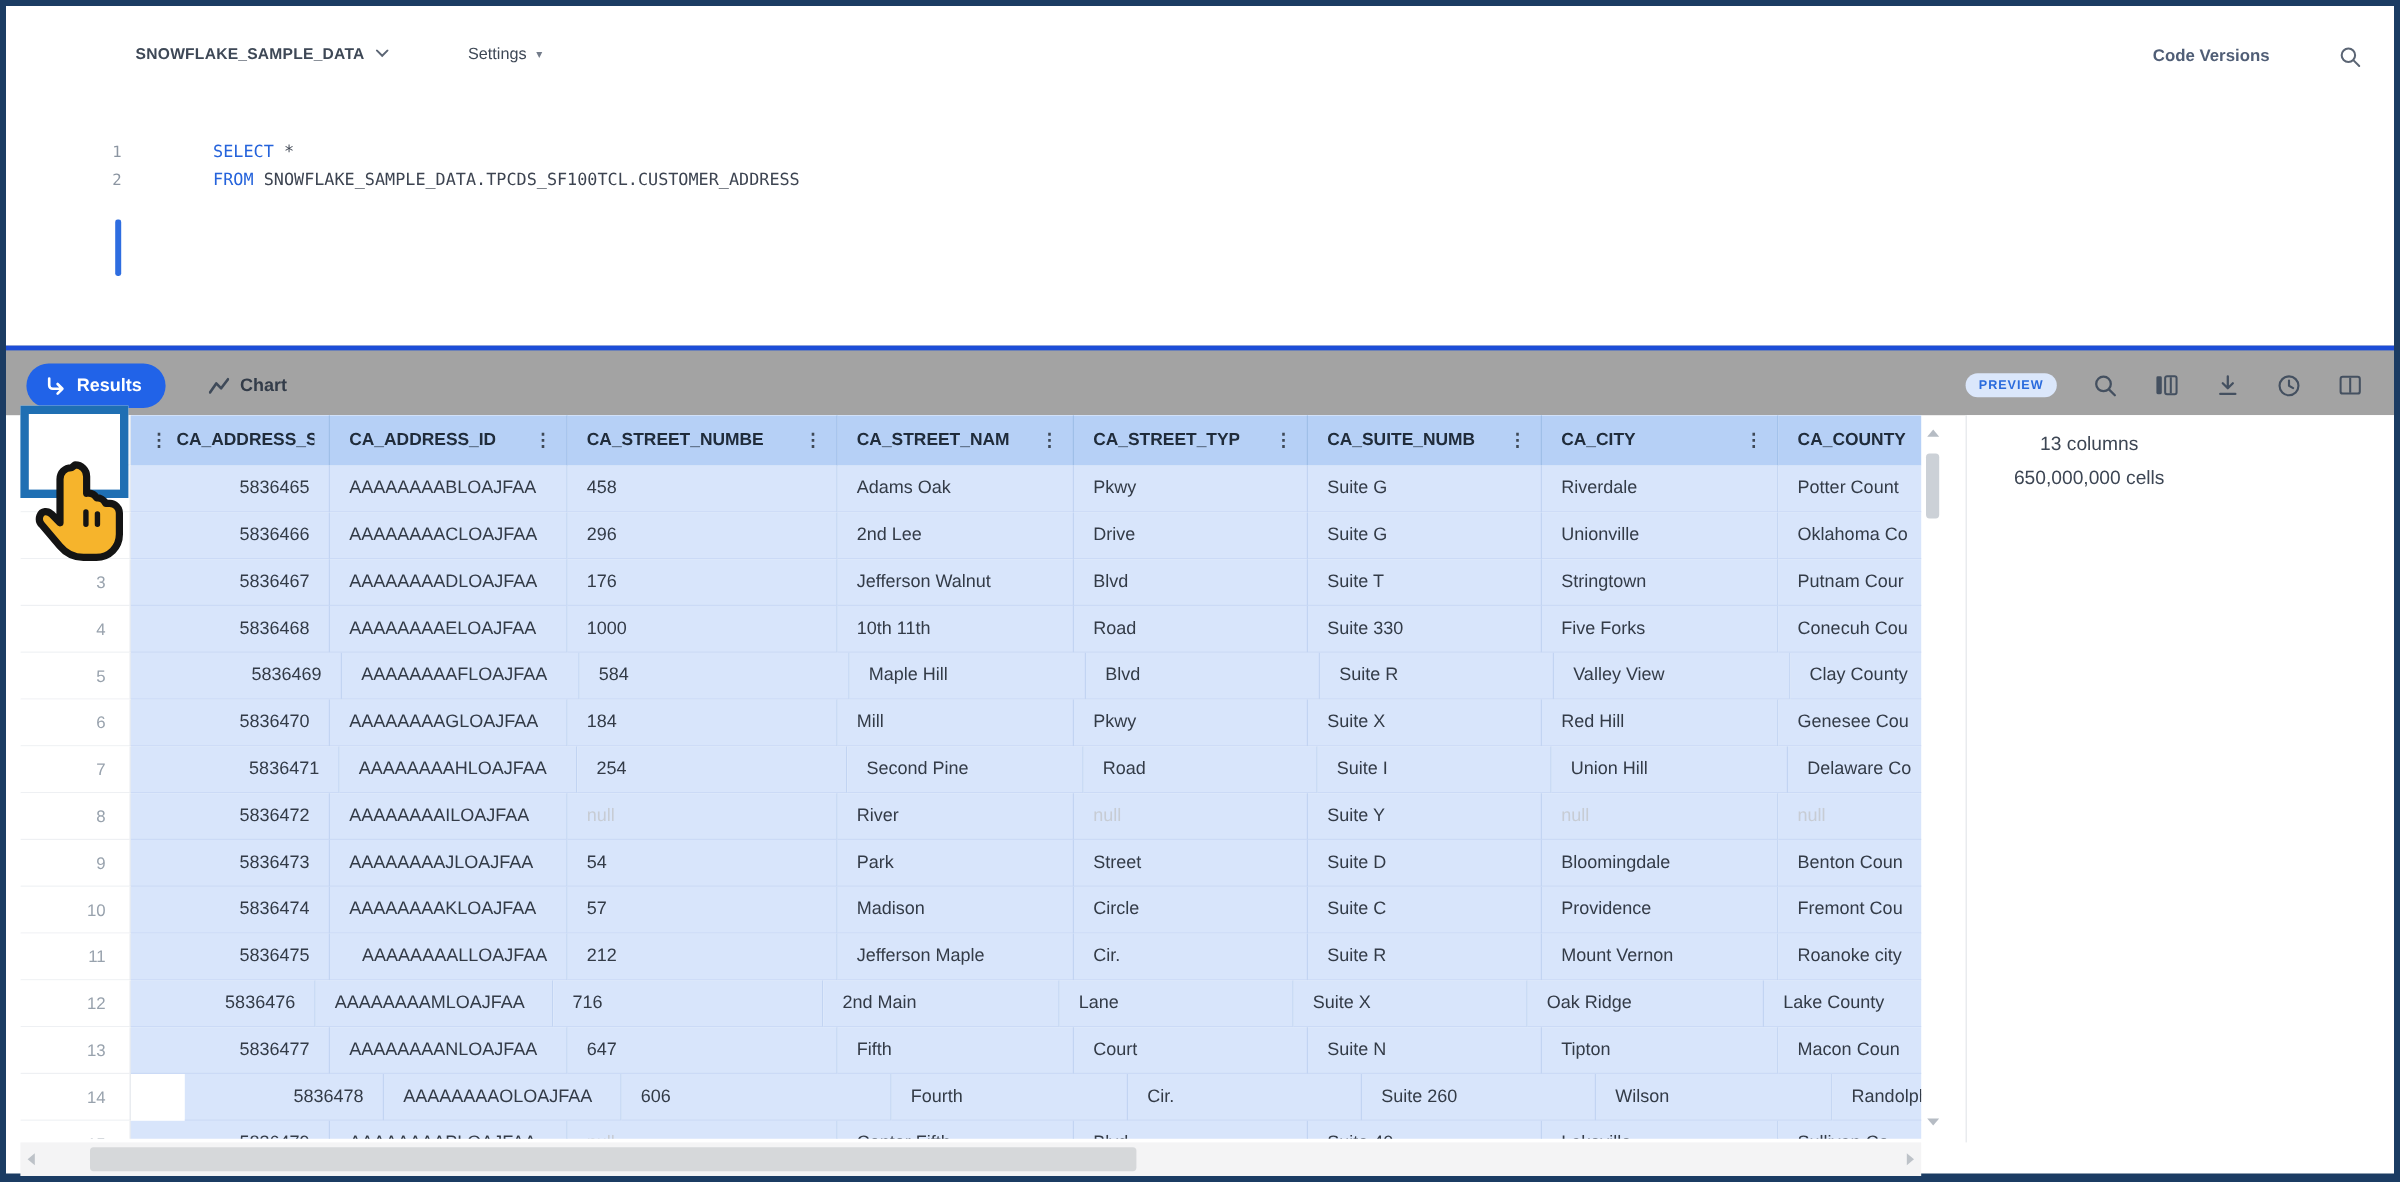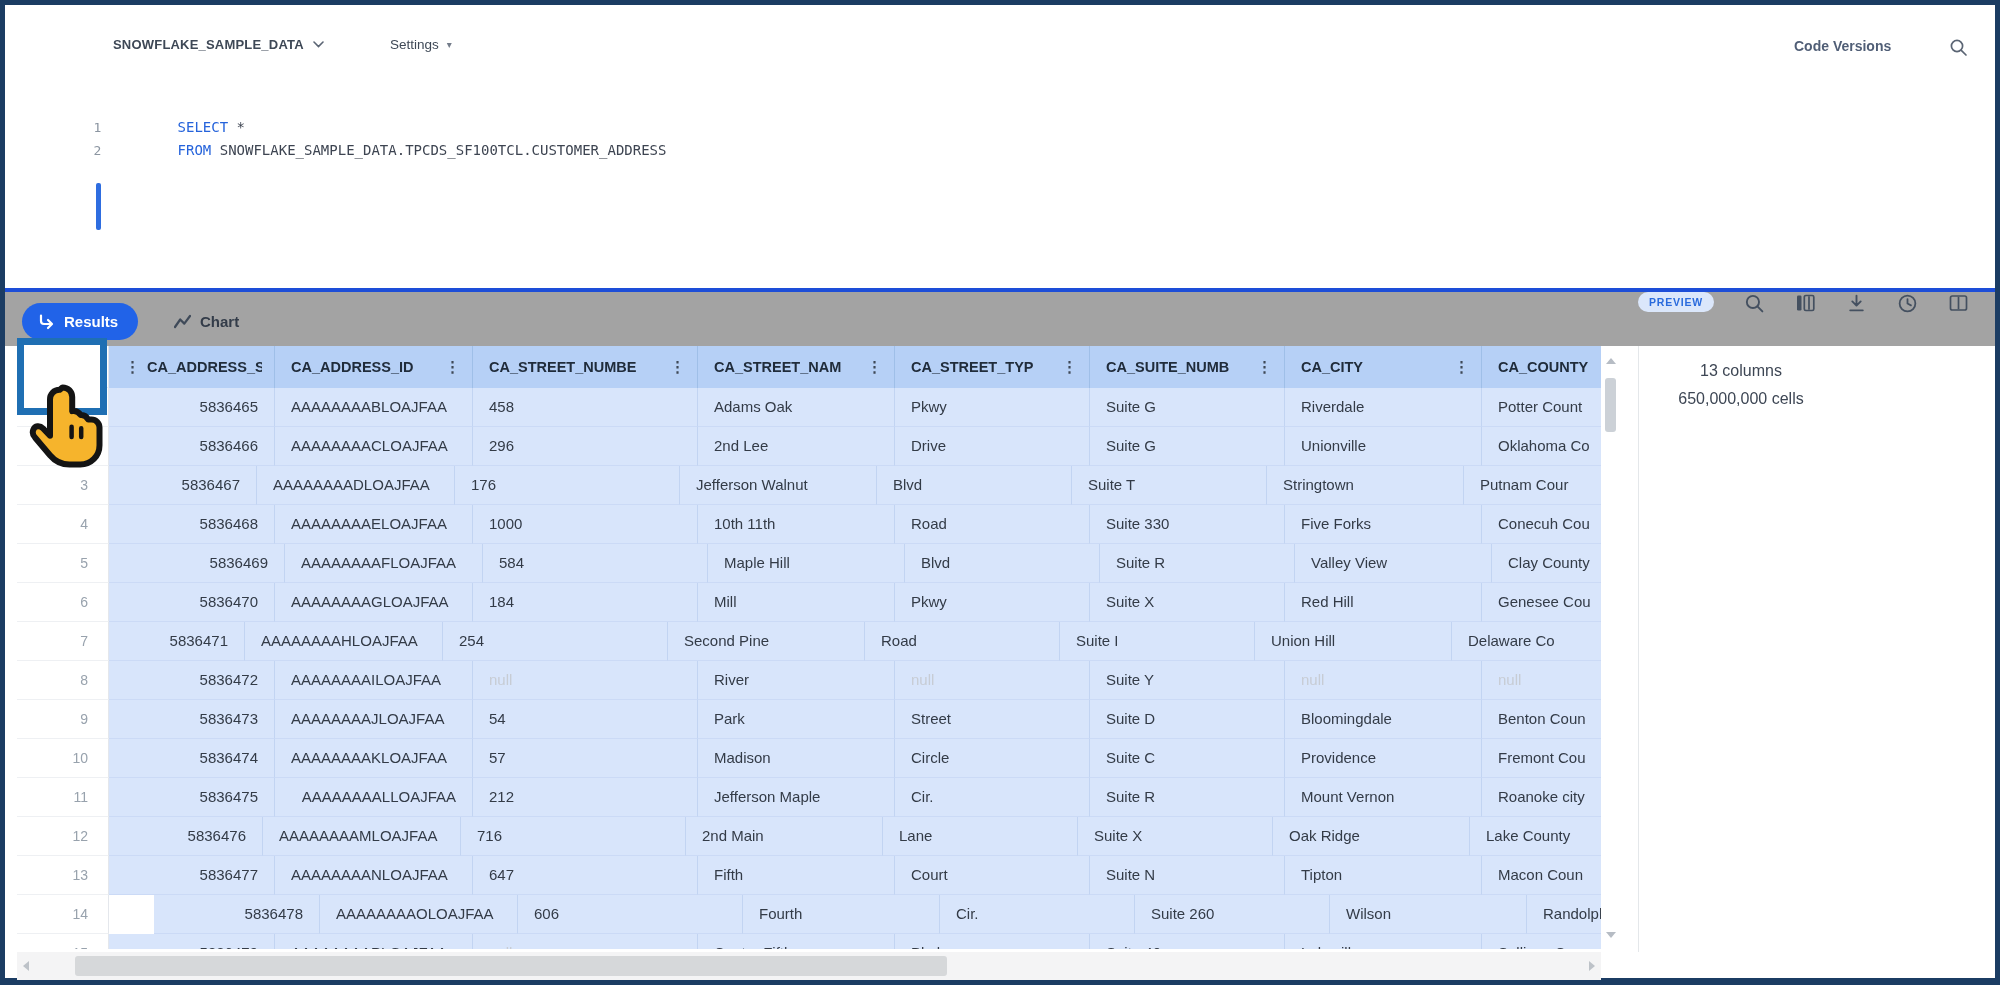--- a/index.html
+++ b/index.html
@@ -41,7 +41,7 @@
     font-size:15px; font-weight:700; font-family:inherit; cursor:pointer; }
   .chart-tab { position:absolute; left:163px; top:11px; height:37px; display:flex; align-items:center; gap:9px;
     font-size:15px; font-weight:600; color:#333c49; cursor:pointer; background:none; border:none; font-family:inherit; }
-  .toolbar-right { position:absolute; right:26px; top:0; height:58px; display:flex; align-items:flex-start; gap:29px; }
+  .toolbar-right { position:absolute; right:26px; top:0; height:58px; display:flex; align-items:center; gap:29px; }
   .preview-badge { background:#dbe7fb; color:#2a6bdd; font-size:10.5px; font-weight:700; letter-spacing:.8px;
     padding:4px 11px; border-radius:11px; }
   .tool-icon { width:22px; height:22px; display:flex; align-items:center; justify-content:center; cursor:pointer; }

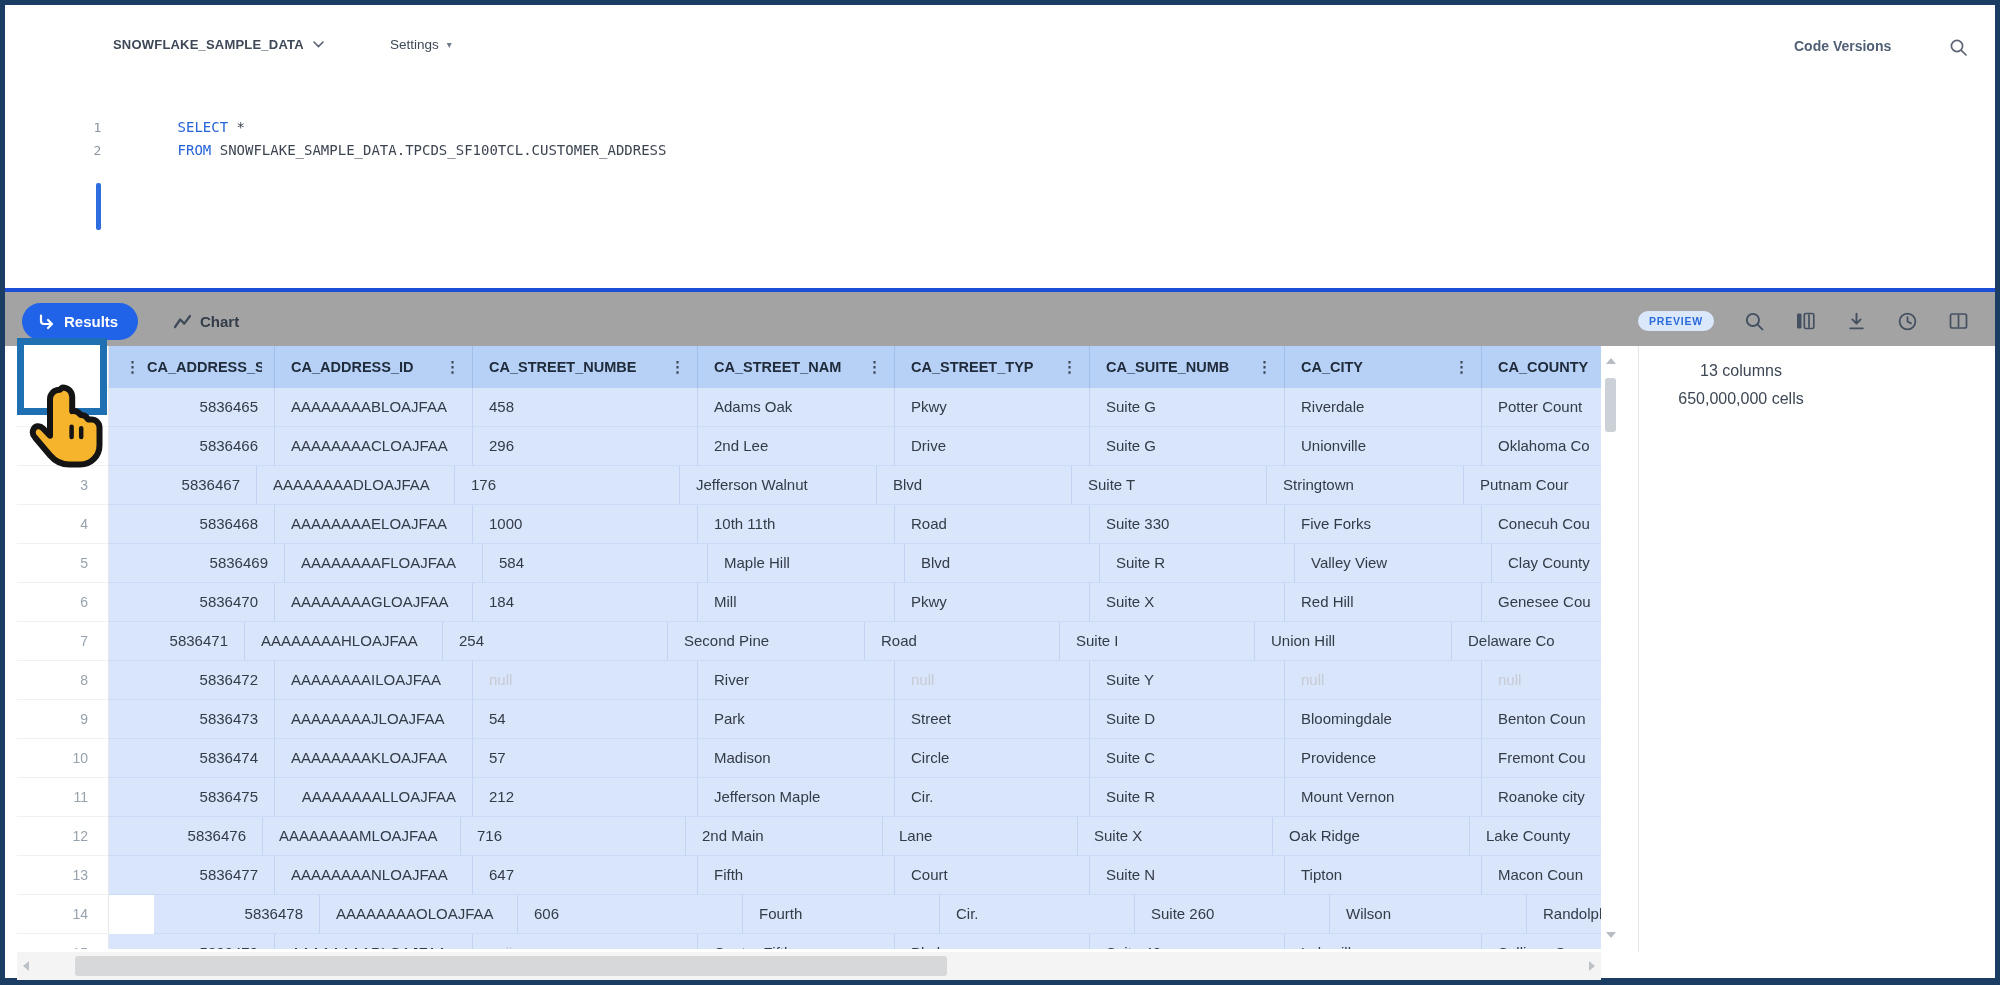--- a/index.html
+++ b/index.html
@@ -231,7 +231,7 @@
           </div>
           <div class="grid-row">
             <div class="rownum">3</div>
-            <div class="cell align-right" style="width: 148px; padding-left: 28px;">5836467</div>
+            <div class="cell align-right" style="width: 166px; padding-left: 28px;">5836467</div>
             <div class="cell" style="width: 198px;">AAAAAAAADLOAJFAA</div>
             <div class="cell" style="width: 225px;">176</div>
             <div class="cell" style="width: 197px;">Jefferson Walnut</div>

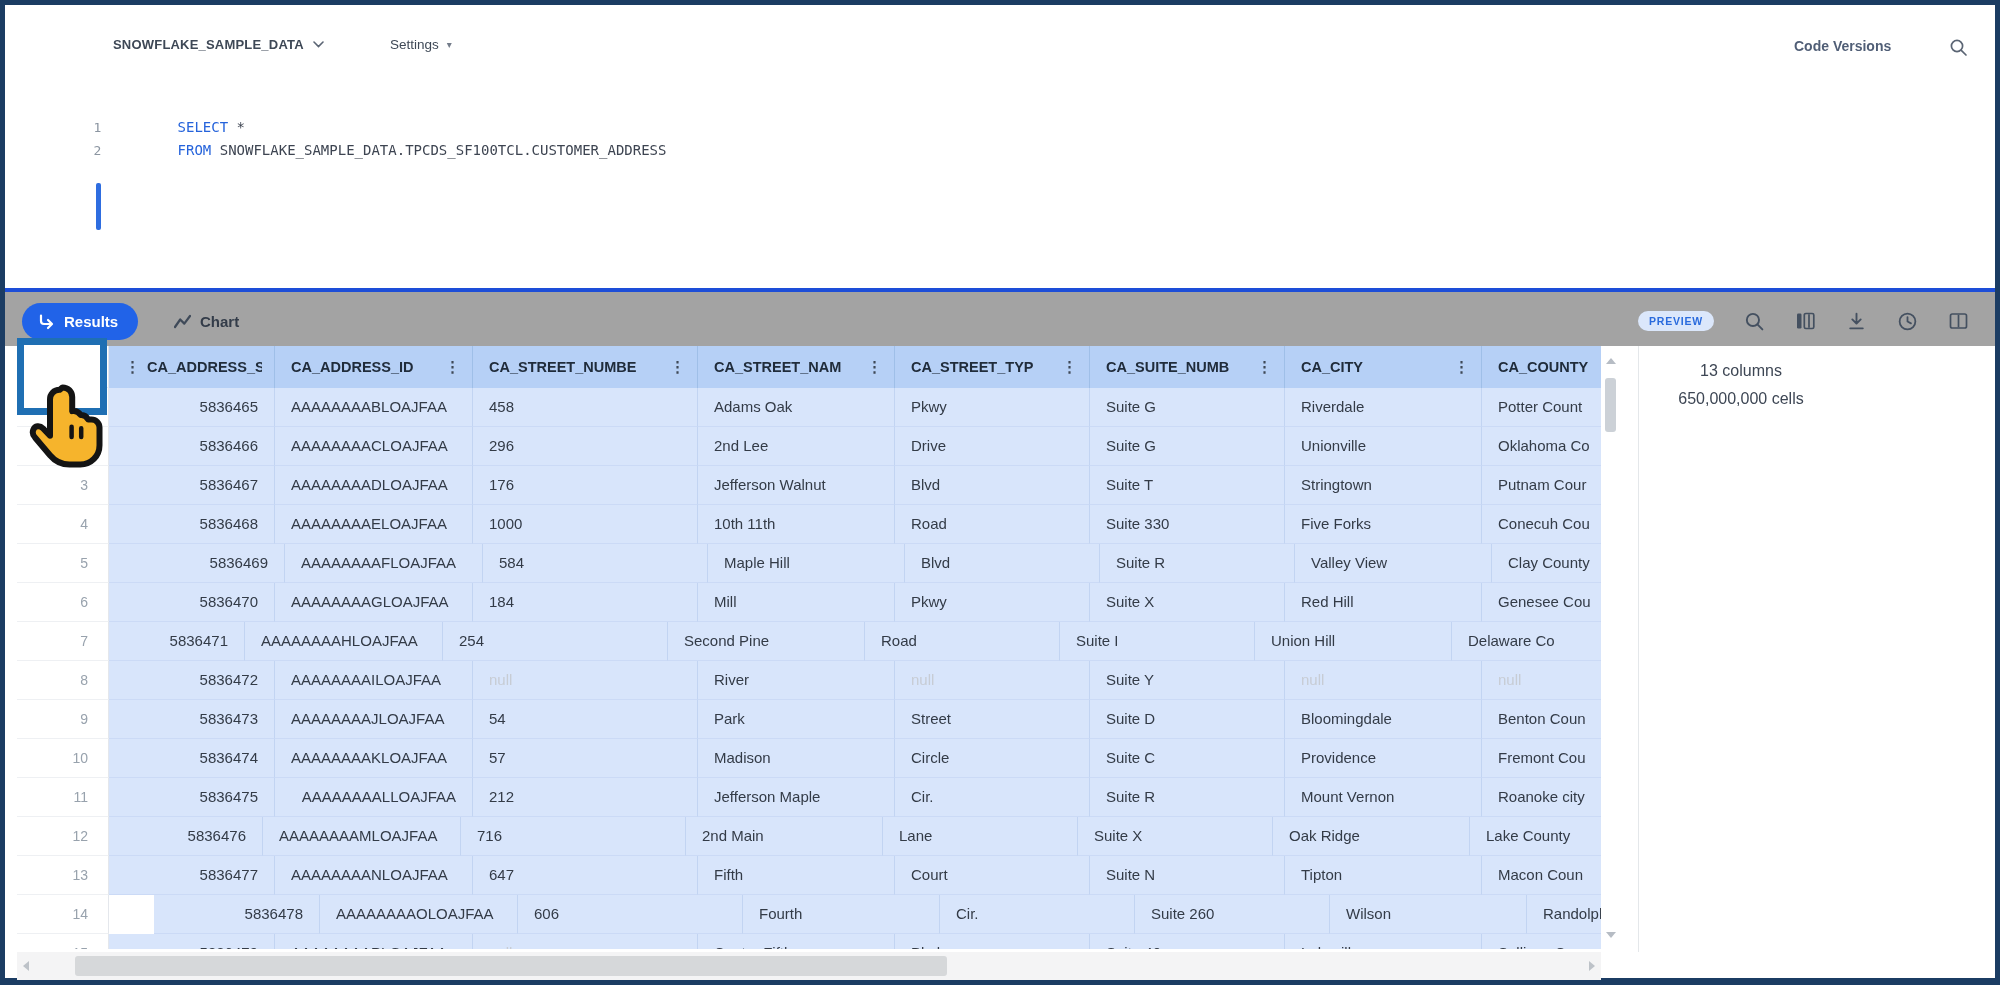--- a/index.html
+++ b/index.html
@@ -275,7 +275,7 @@
           </div>
           <div class="grid-row">
             <div class="rownum">7</div>
-            <div class="cell align-right" style="width: 136px;">5836471</div>
+            <div class="cell align-right" style="width: 174px;">5836471</div>
             <div class="cell" style="width: 198px;">AAAAAAAAHLOAJFAA</div>
             <div class="cell" style="width: 225px;">254</div>
             <div class="cell" style="width: 197px;">Second Pine</div>

